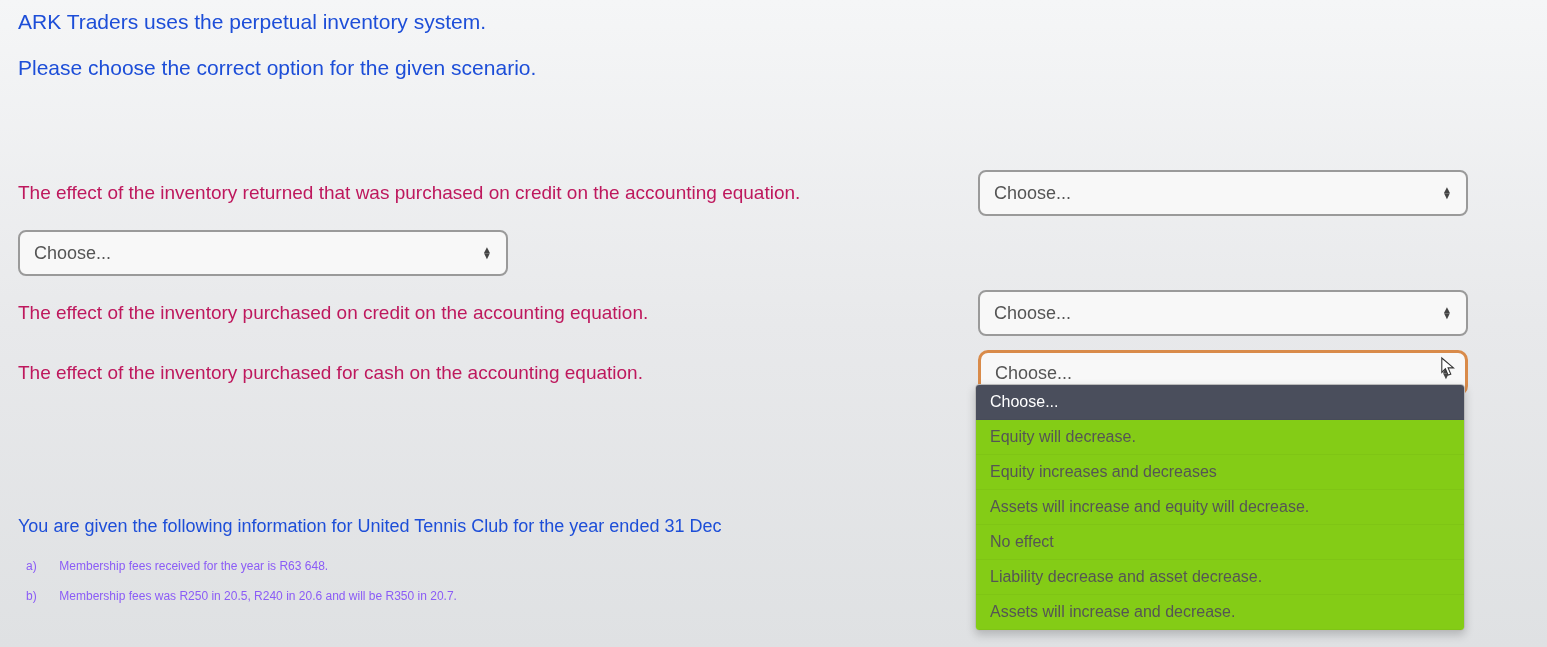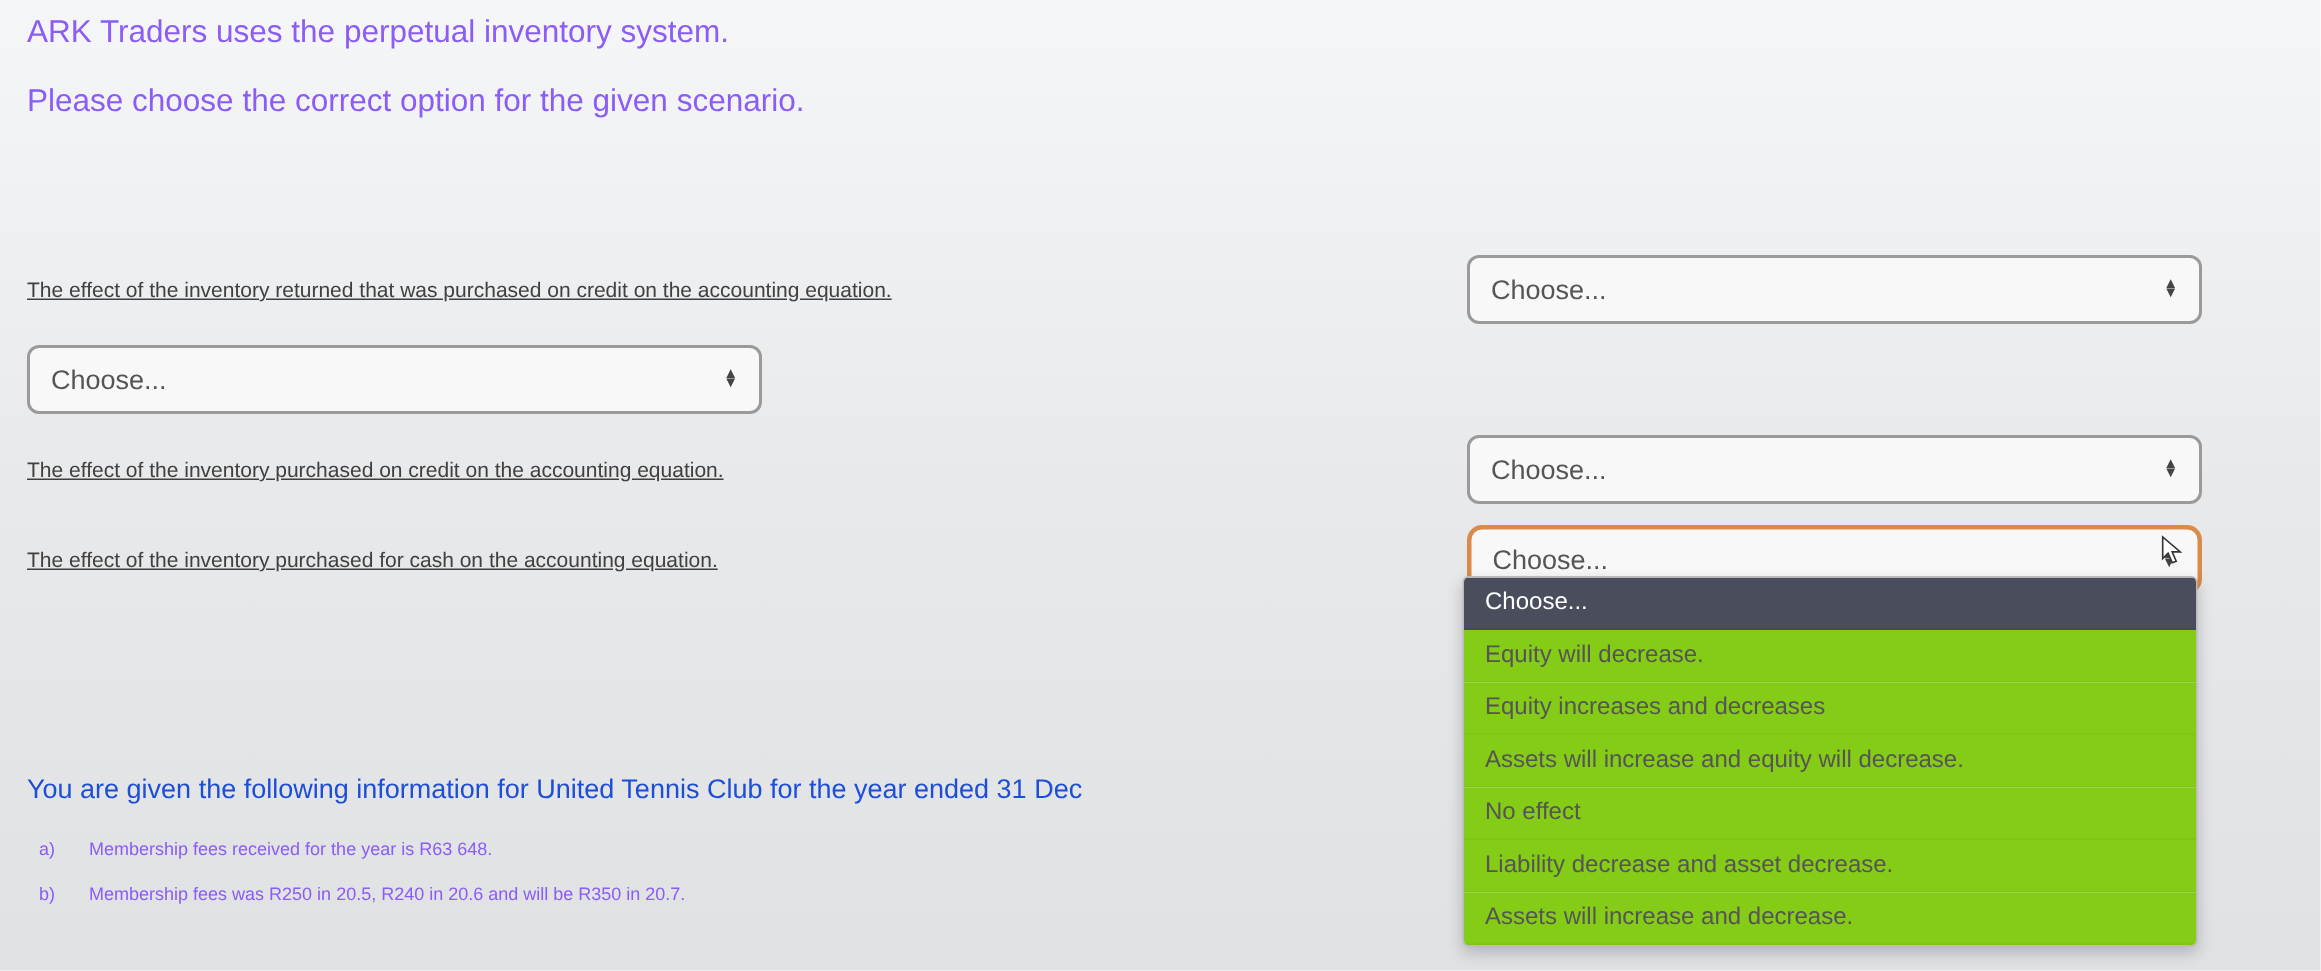--- a/index.html
+++ b/index.html
@@ -20,7 +20,7 @@
   .intro-line {
     font-size: 21px;
     font-weight: 500;
-    color: #8b5cf6;
+    color: #1d4ed8;
     margin-bottom: 22px;
   }
   .question-rows {

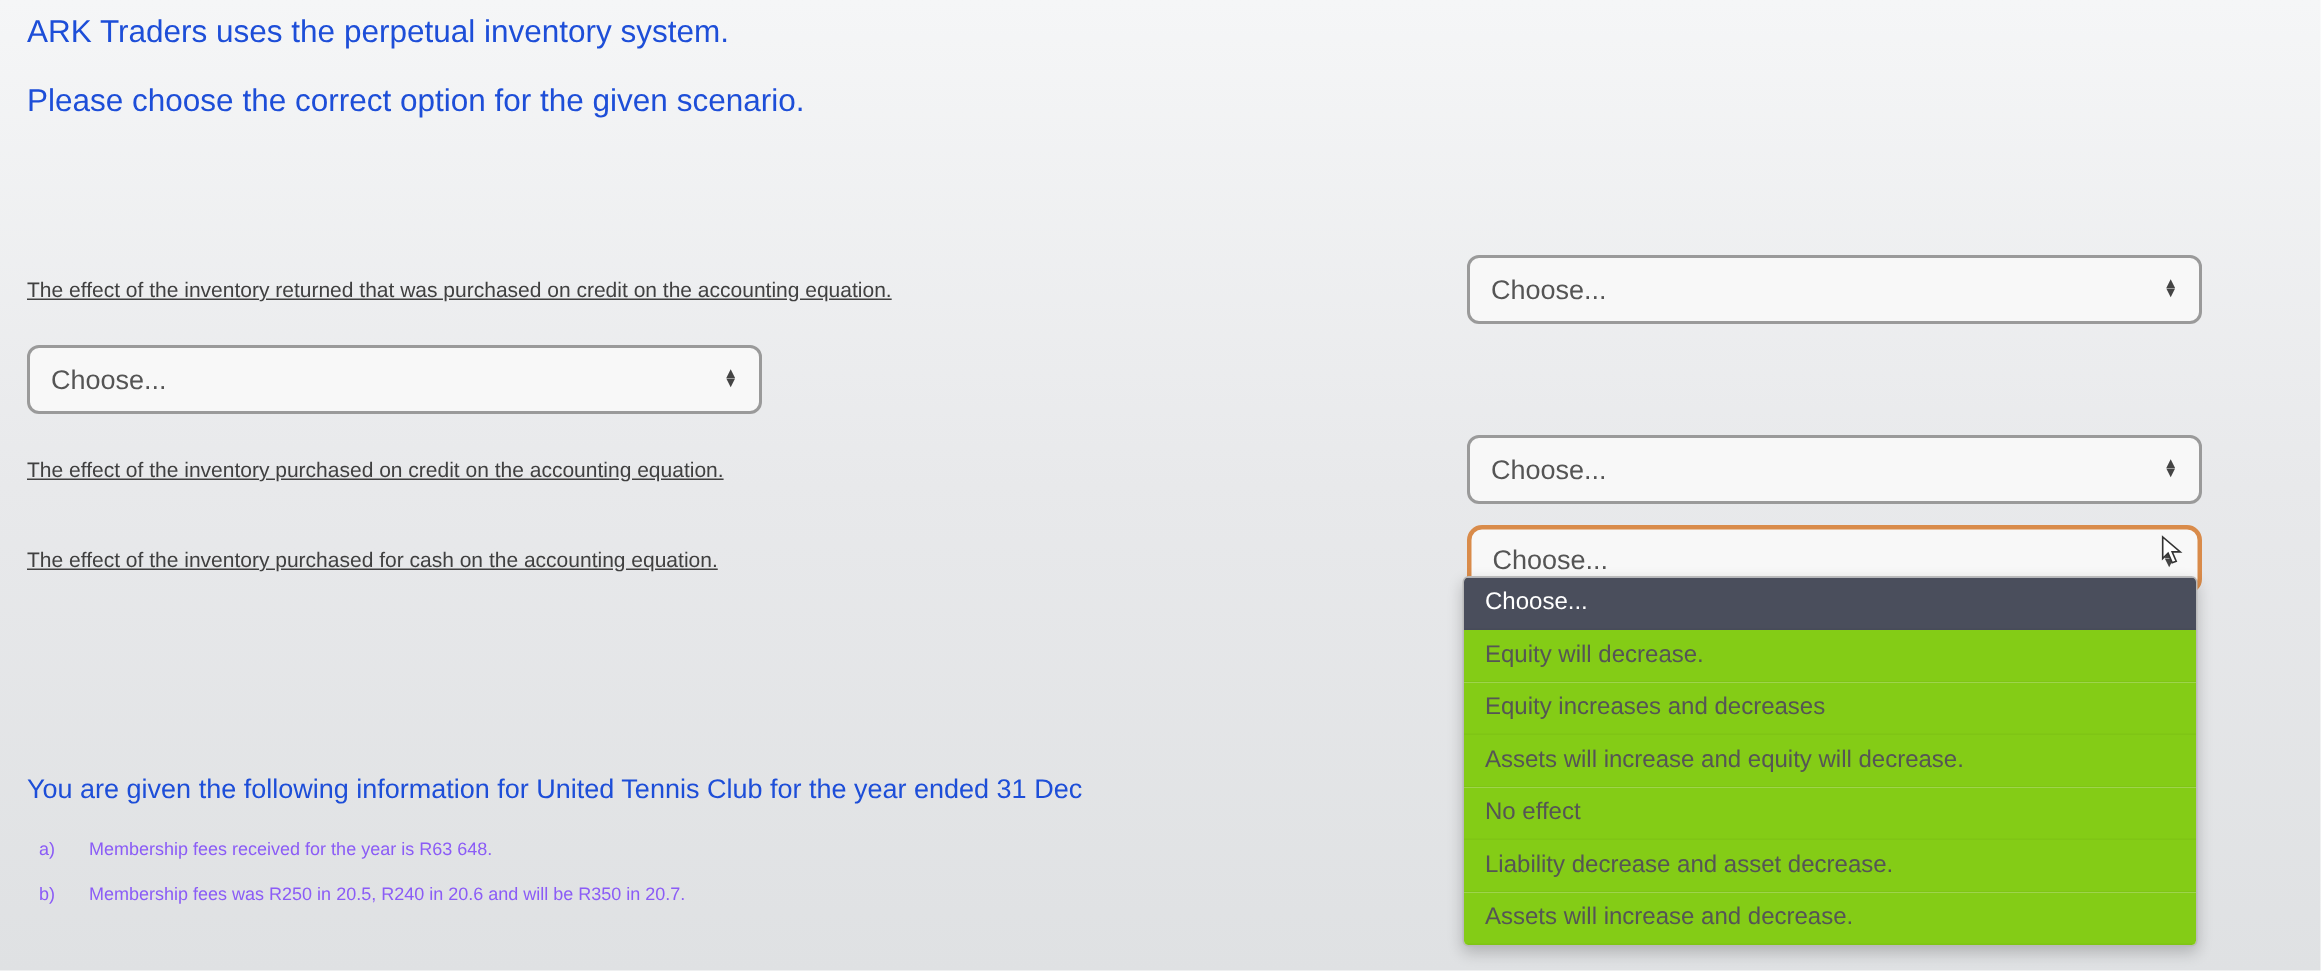--- a/index.html
+++ b/index.html
@@ -33,9 +33,8 @@
   }
   .question-text {
     flex: 0 0 960px;
-    font-size: 14px;
-    color: #404040;
-    text-decoration: underline;
+    font-size: 19px;
+    color: #be185d;
   }
   .select-box {
     position: relative;

